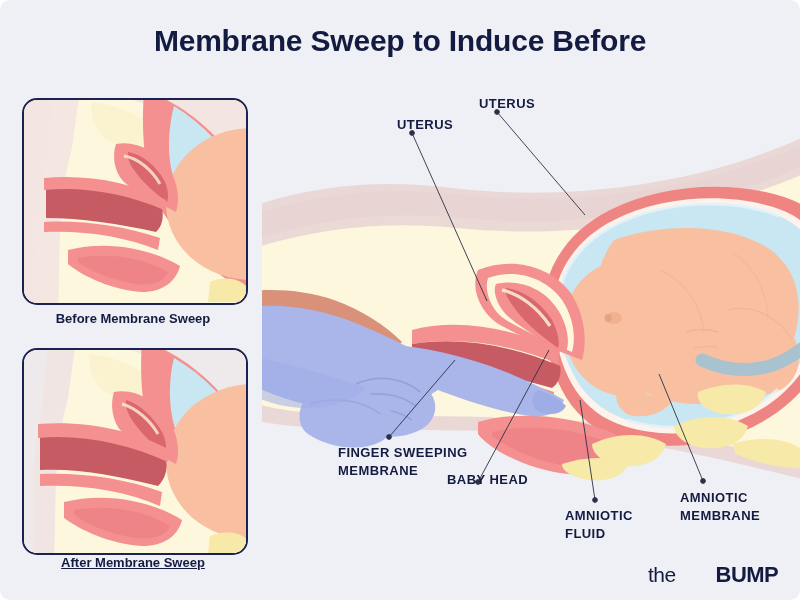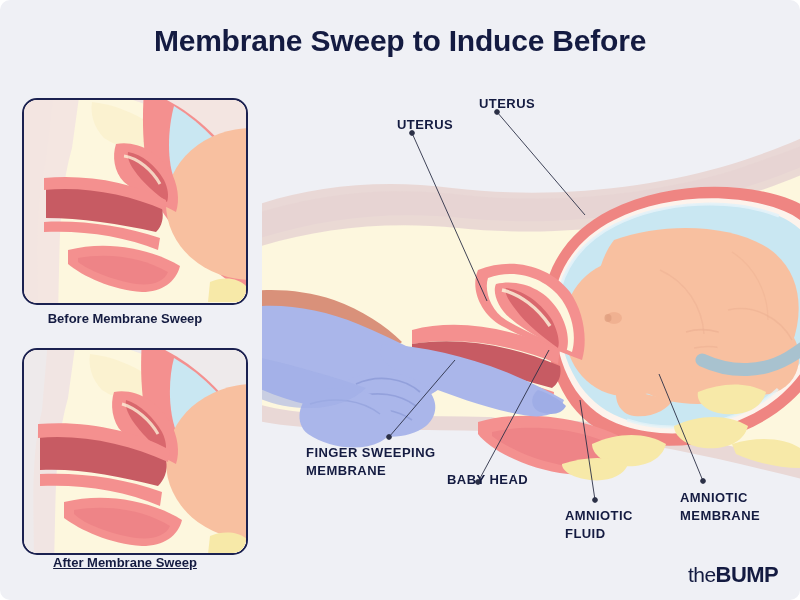--- a/index.html
+++ b/index.html
@@ -36,7 +36,7 @@
   #inset-after{top:348px;}
   .inset svg{display:block;width:100%;height:100%;}
   .caption{
-    position:absolute;left:14px;width:222px;
+    position:absolute;left:22px;width:222px;
     text-align:center;
     font-size:13px;font-weight:bold;color:#141b41;
   }

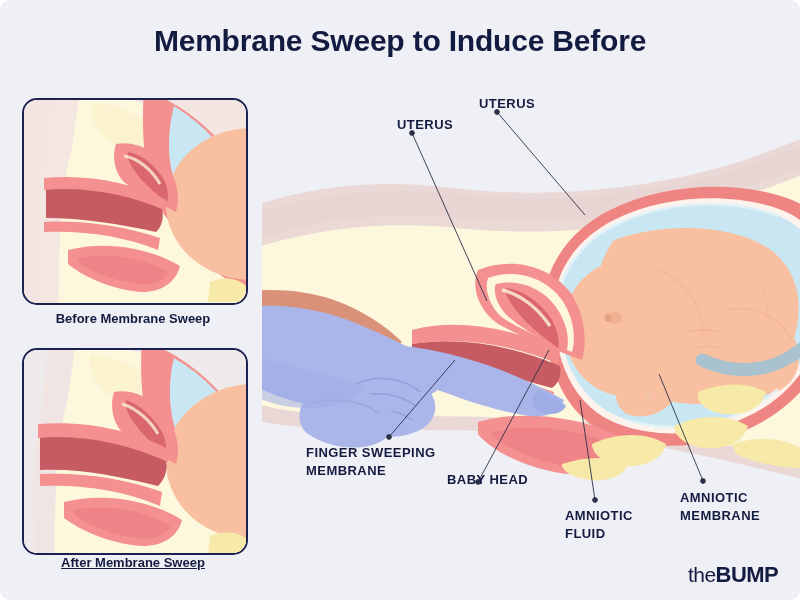--- a/index.html
+++ b/index.html
@@ -58,7 +58,7 @@
   }
   #label-vagina{left:397px;top:116px;}
   #label-uterus{left:479px;top:95px;}
-  #label-finger{left:306px;top:444px;}
+  #label-finger{left:338px;top:444px;}
   #label-babyhead{left:447px;top:471px;}
   #label-fluid{left:565px;top:507px;}
   #label-membrane{left:680px;top:489px;}

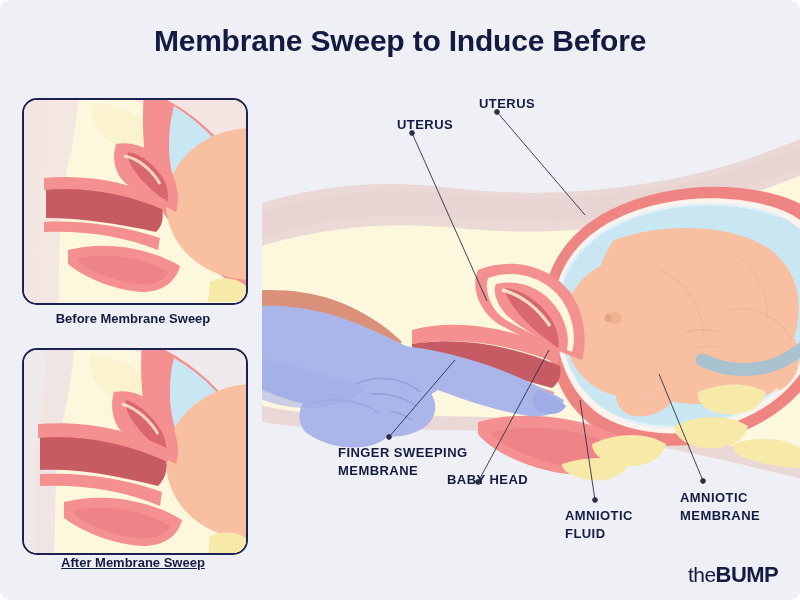--- a/index.html
+++ b/index.html
@@ -70,6 +70,7 @@
     position:absolute;right:22px;bottom:12px;
     display:flex;align-items:baseline;
     color:#141b41;
+    gap:40px;
   }
   #logo .lt{font-size:21px;font-weight:normal;letter-spacing:-0.5px;}
   #logo .lb{font-size:22px;font-weight:bold;letter-spacing:-0.6px;}

